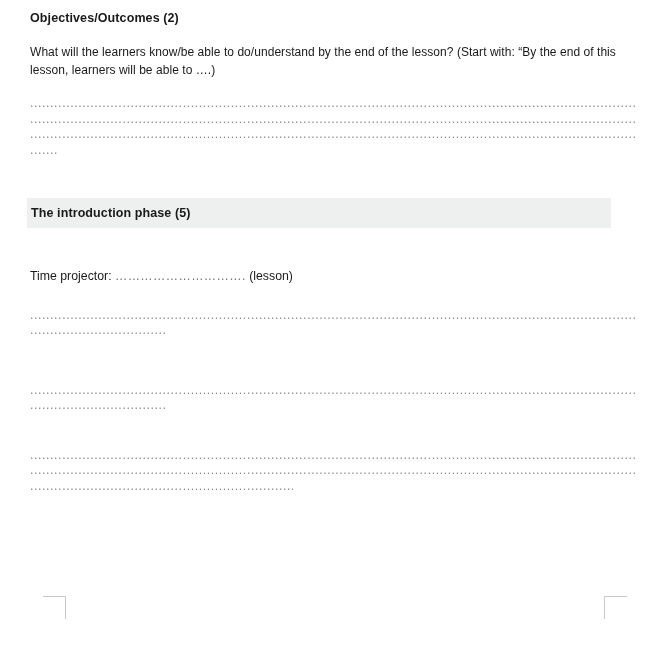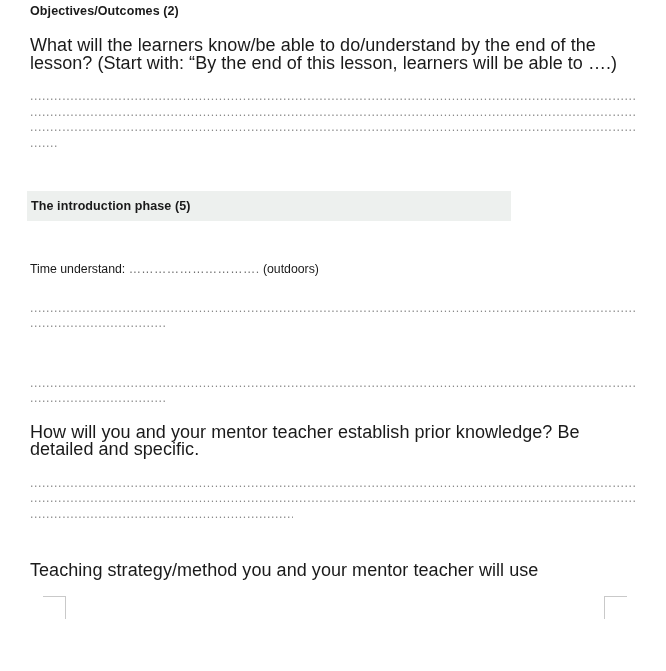--- a/index.html
+++ b/index.html
@@ -19,7 +19,7 @@
   .content {
     position: absolute;
     left: 30px;
-    top: 0;
+    top: 7px;
     width: 606px;
   }
   .heading {

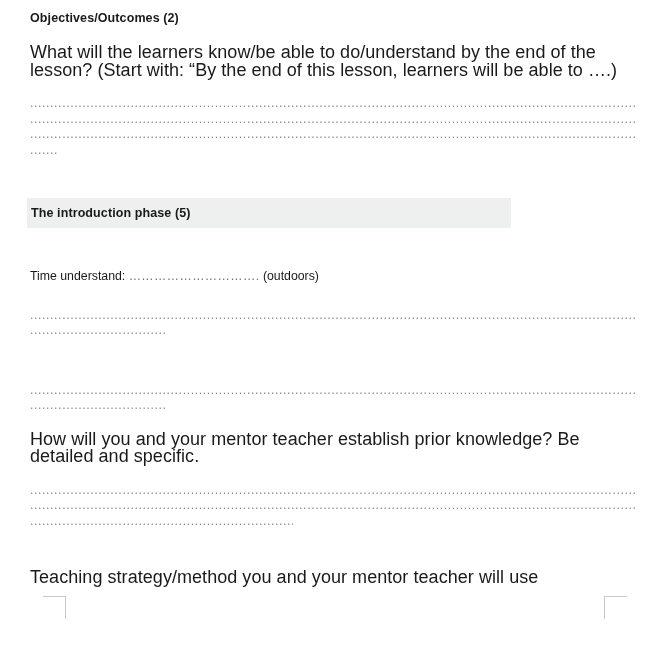--- a/index.html
+++ b/index.html
@@ -32,7 +32,7 @@
     line-height: 17px;
   }
   .para {
-    font-size: 18px;
+    font-size: 12px;
     line-height: 17.5px;
     color: #1a1a1a;
     margin: 0;

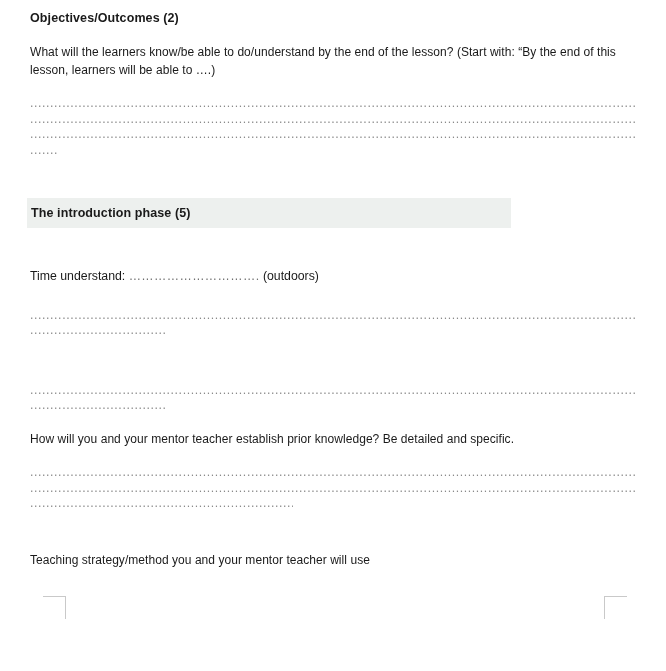--- a/index.html
+++ b/index.html
@@ -62,7 +62,7 @@
   .band {
     position: relative;
     left: -3px;
-    width: 484px;
+    width: 584px;
     height: 30px;
     background: #edf0ee;
     display: flex;

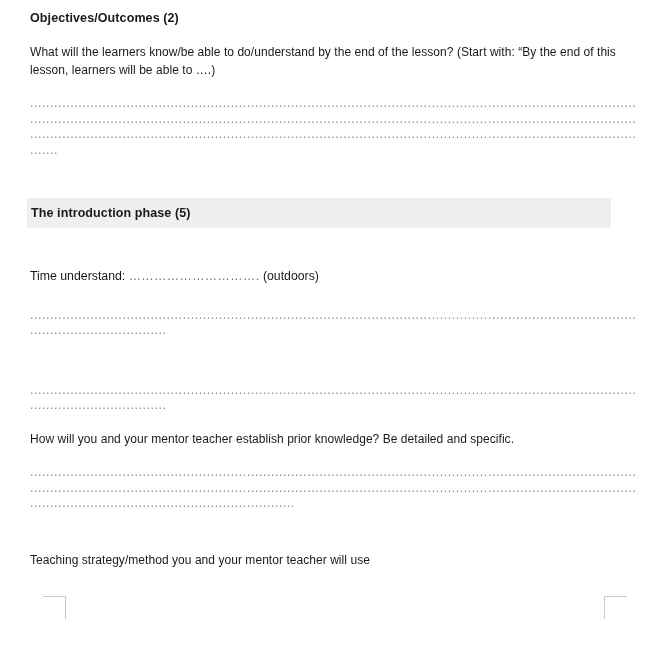--- a/index.html
+++ b/index.html
@@ -136,7 +136,7 @@
     <div class="gap-xl"></div>
 
     <div class="inline-row">
-      <span>Time understand:</span>
+      <span>Time projector:</span>
       <span class="inline-dots">………………………….</span>
       <span>(outdoors)</span>
     </div>

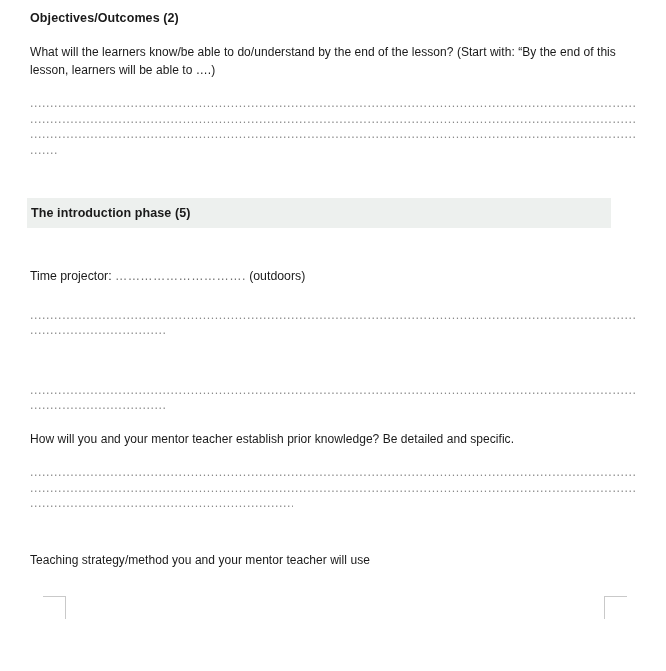--- a/index.html
+++ b/index.html
@@ -138,7 +138,7 @@
     <div class="inline-row">
       <span>Time projector:</span>
       <span class="inline-dots">………………………….</span>
-      <span>(outdoors)</span>
+      <span>(lesson)</span>
     </div>
 
     <div class="gap-sm"></div>

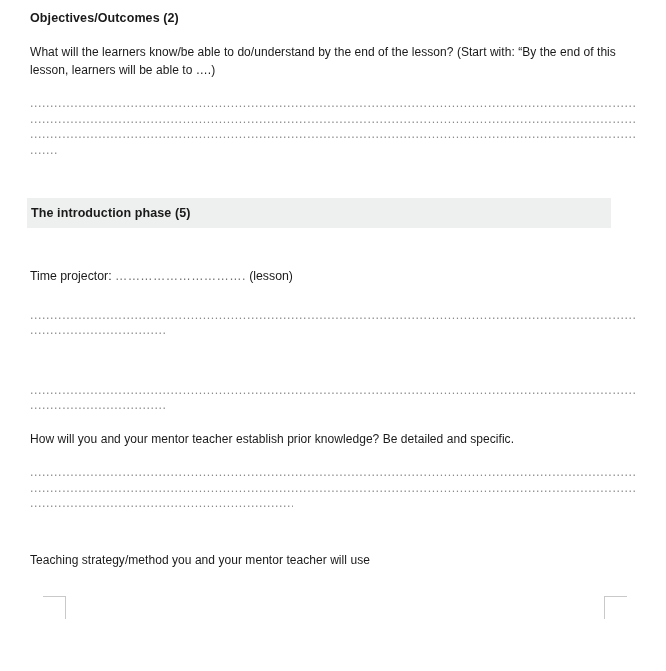--- a/index.html
+++ b/index.html
@@ -159,7 +159,6 @@
 
     <div class="gap-md"></div>
 
-    <div class="para">How will you and your mentor teacher establish prior knowledge? Be detailed and specific.</div>
 
     <div class="gap-md"></div>
 

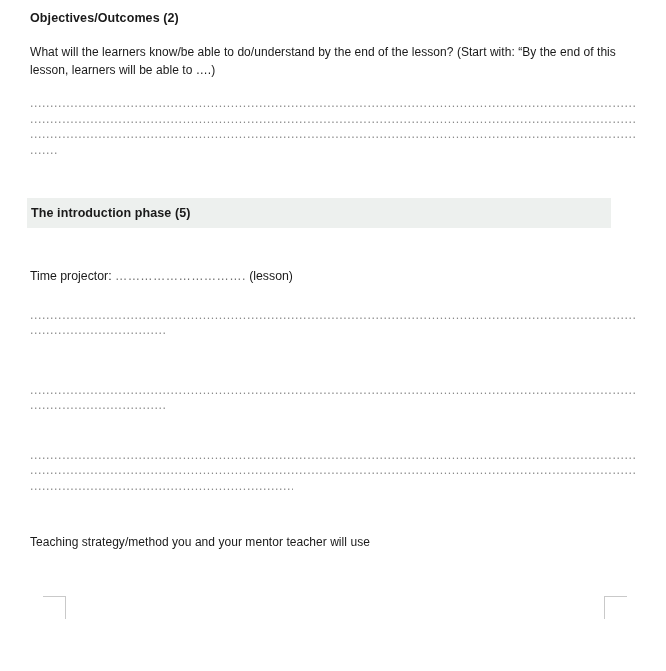--- a/index.html
+++ b/index.html
@@ -168,7 +168,6 @@
 
     <div class="gap-xl"></div>
 
-    <div class="para">Teaching strategy/method you and your mentor teacher will use</div>
   </div>
 
   <div class="cropmark left"></div>

